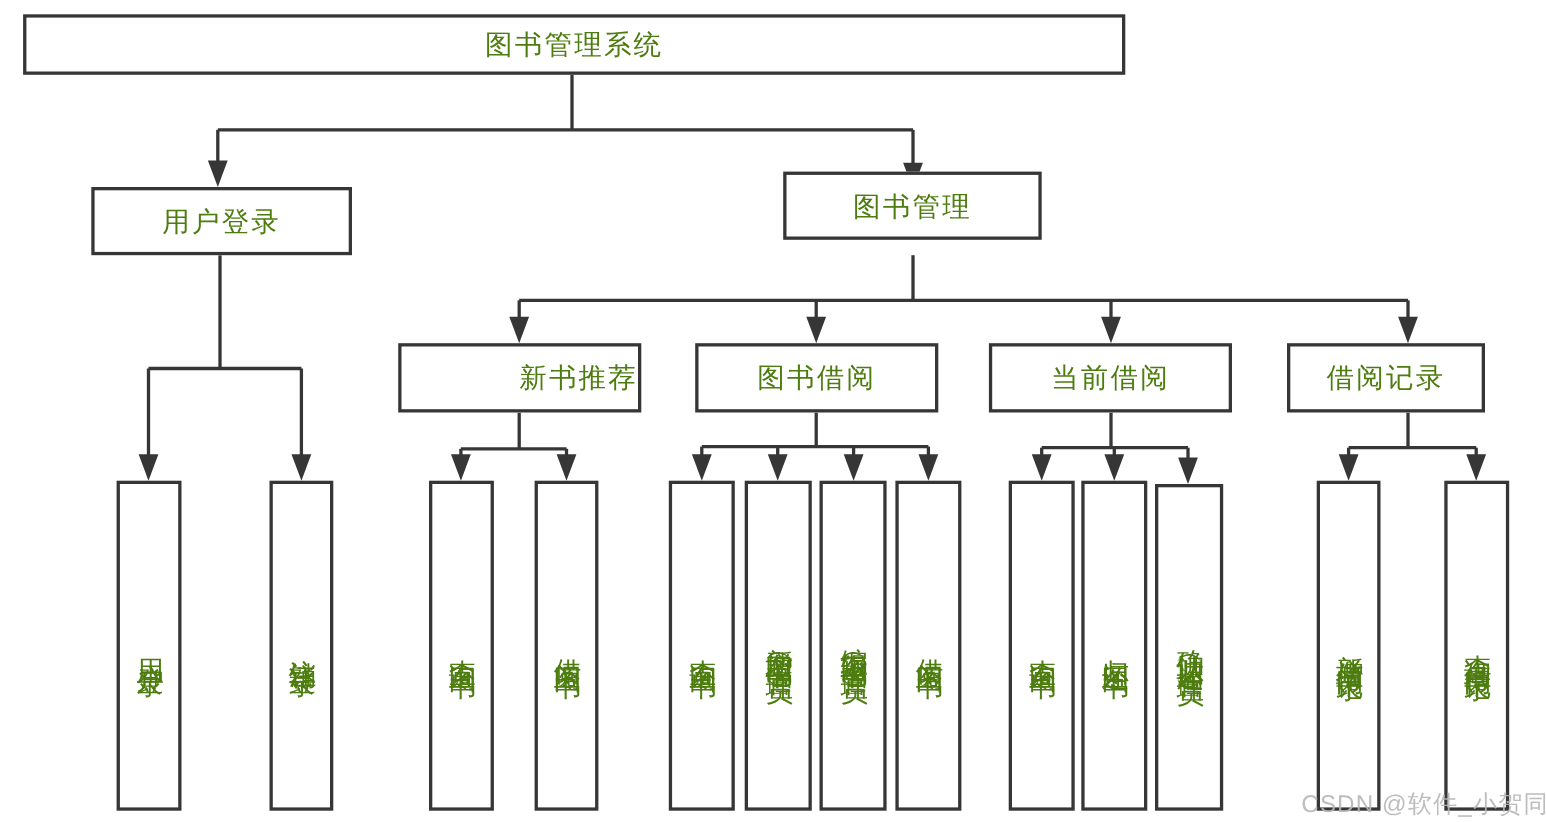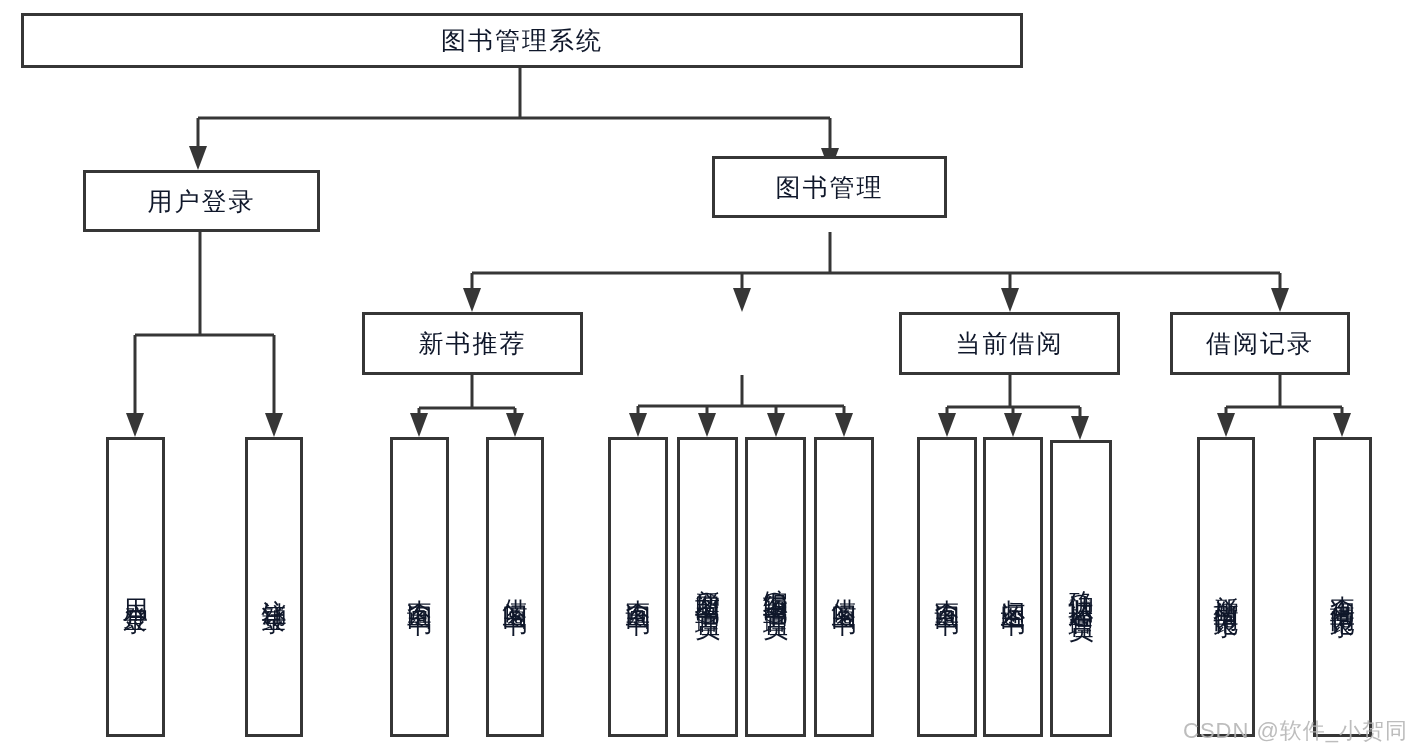--- a/index.html
+++ b/index.html
@@ -25,7 +25,7 @@
     display: flex;
     align-items: center;
     justify-content: center;
-    color: #0f172a;
+    color: #4d7c0f;
     z-index: 2;
   }
   .node.h span {

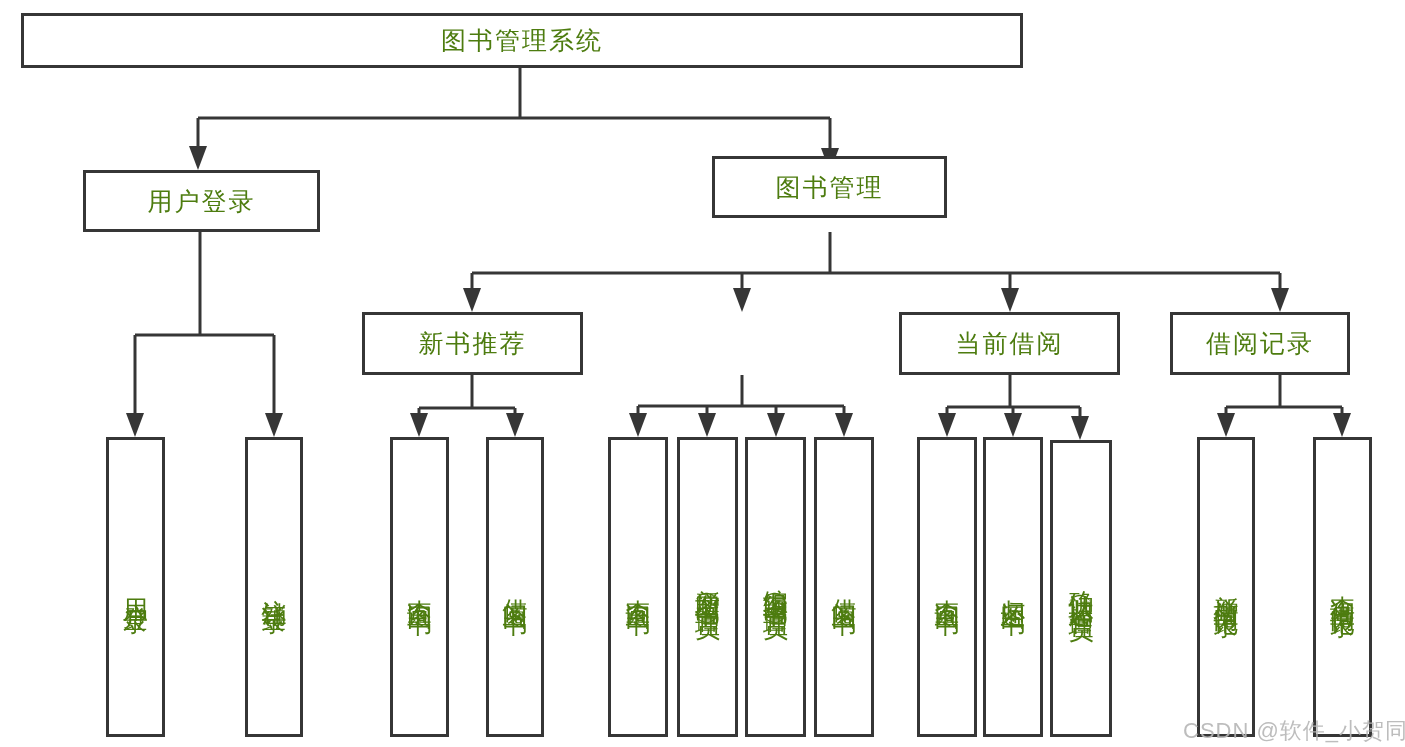--- a/index.html
+++ b/index.html
@@ -134,7 +134,7 @@
     <span>图书管理</span>
   </div>
 
-  <div class="node h" style="left:362px; top:312px; width:221px; height:63px;">
+  <div class="node h" style="left:362px; top:312px; width:221px; height:63px;justify-content:flex-end;">
     <span>新书推荐</span>
   </div>
   <div class="node h" style="left:899px; top:312px; width:221px; height:63px;">

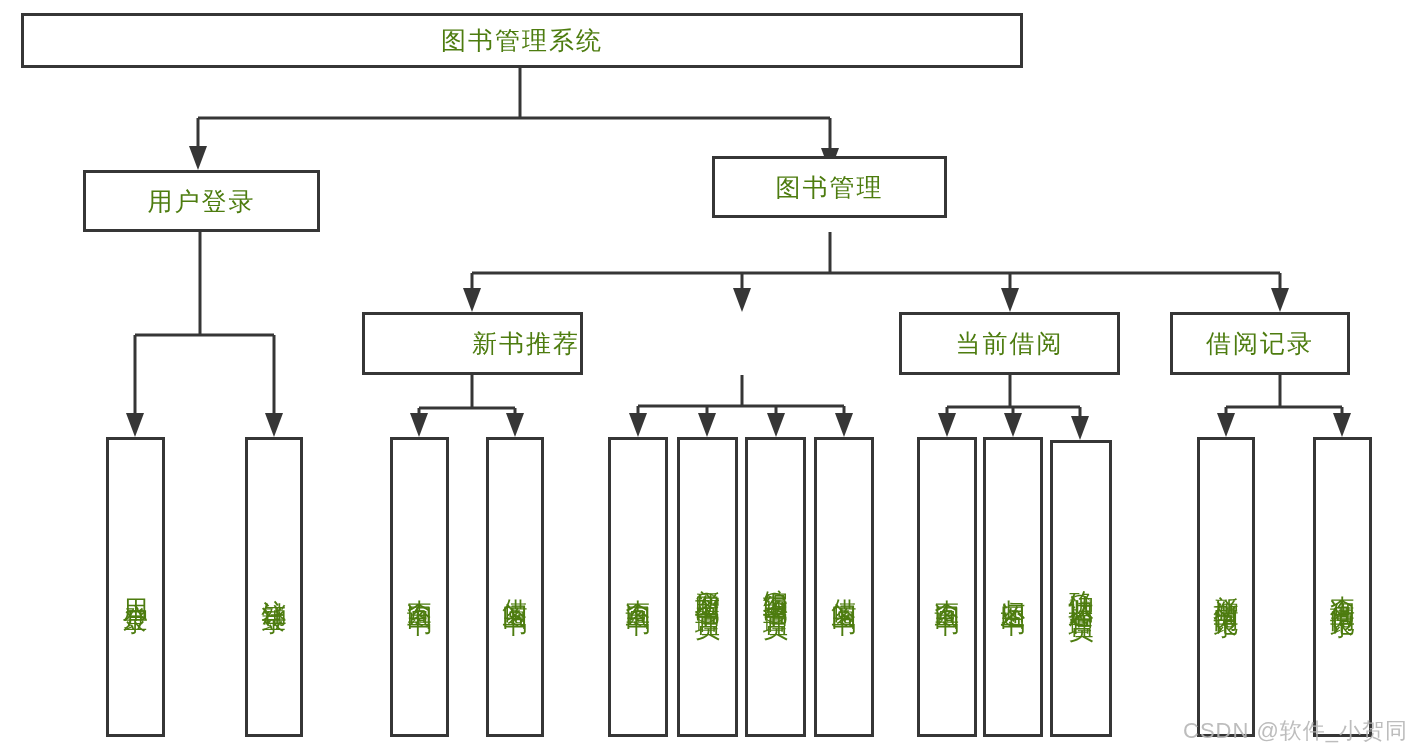--- a/index.html
+++ b/index.html
@@ -137,6 +137,9 @@
   <div class="node h" style="left:362px; top:312px; width:221px; height:63px;justify-content:flex-end;">
     <span>新书推荐</span>
   </div>
+  <div class="node h" style="left:632px; top:312px; width:221px; height:63px;">
+    <span>图书借阅</span>
+  </div>
   <div class="node h" style="left:899px; top:312px; width:221px; height:63px;">
     <span>当前借阅</span>
   </div>

